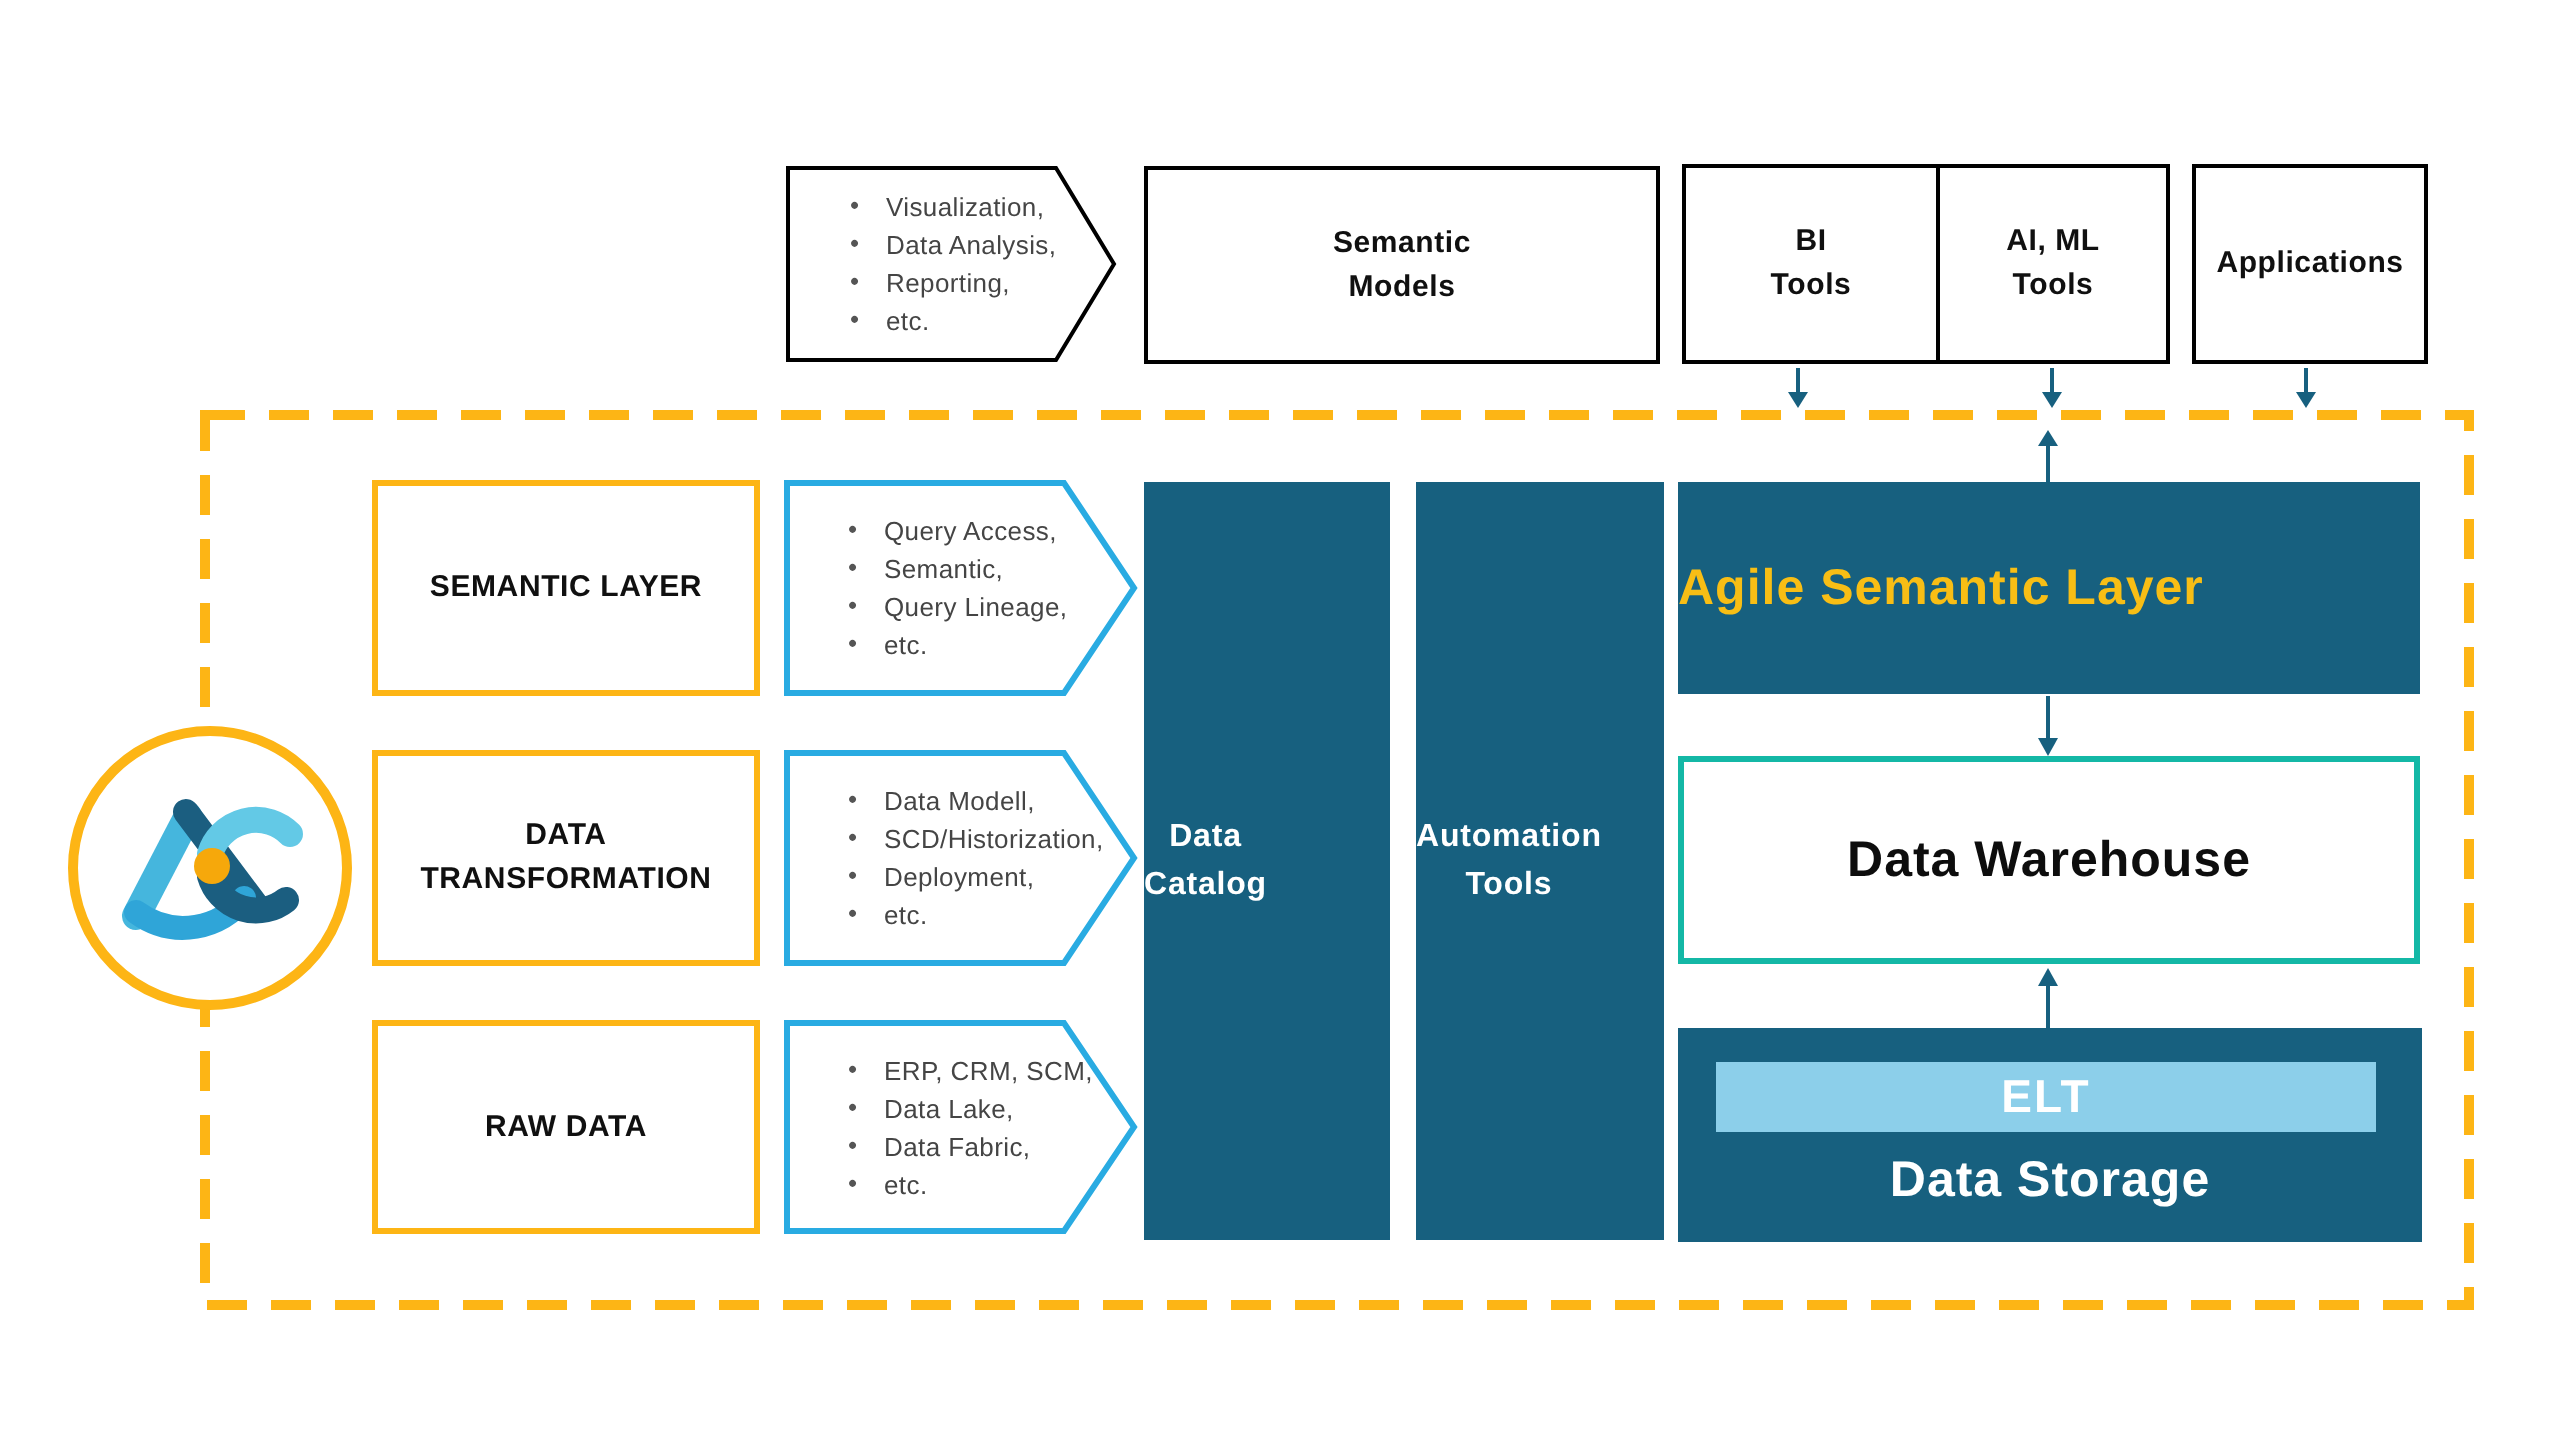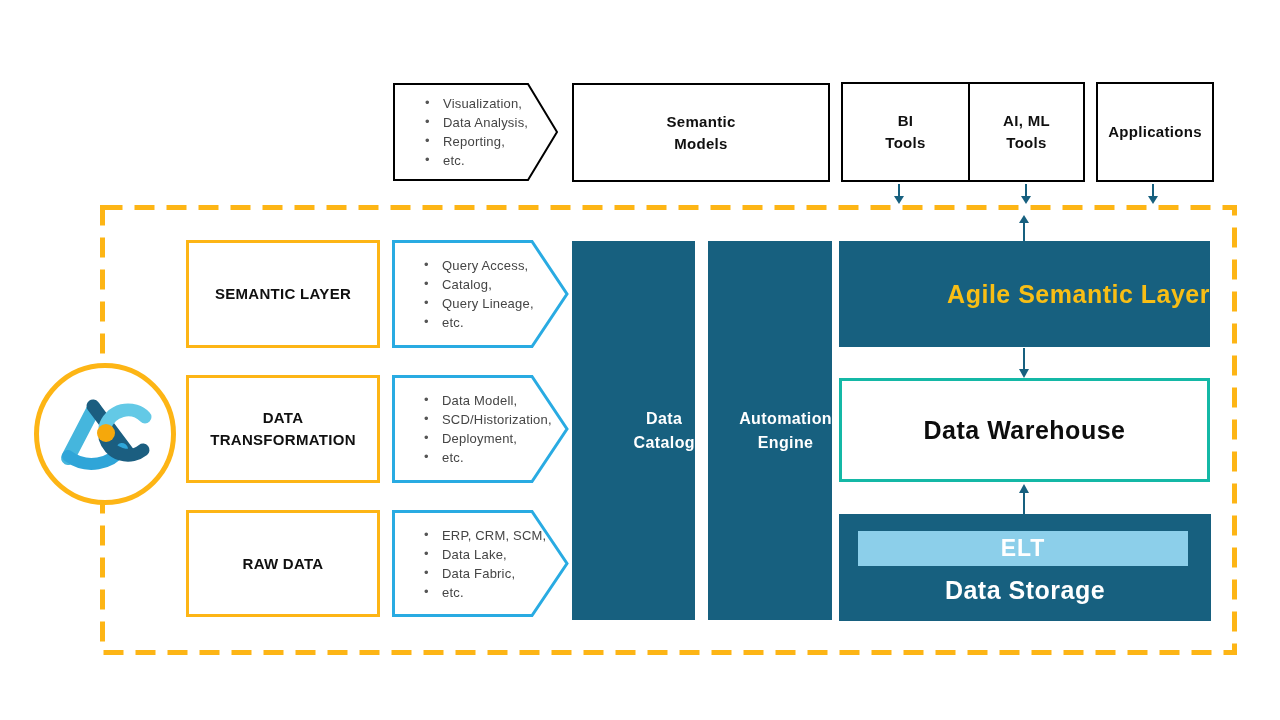--- a/index.html
+++ b/index.html
@@ -124,7 +124,7 @@
     </svg>
     <ul class="bullets">
         <li>Query Access,</li>
-        <li>Catalog,</li>
+        <li>Semantic,</li>
         <li>Query Lineage,</li>
         <li>etc.</li>
       </ul>

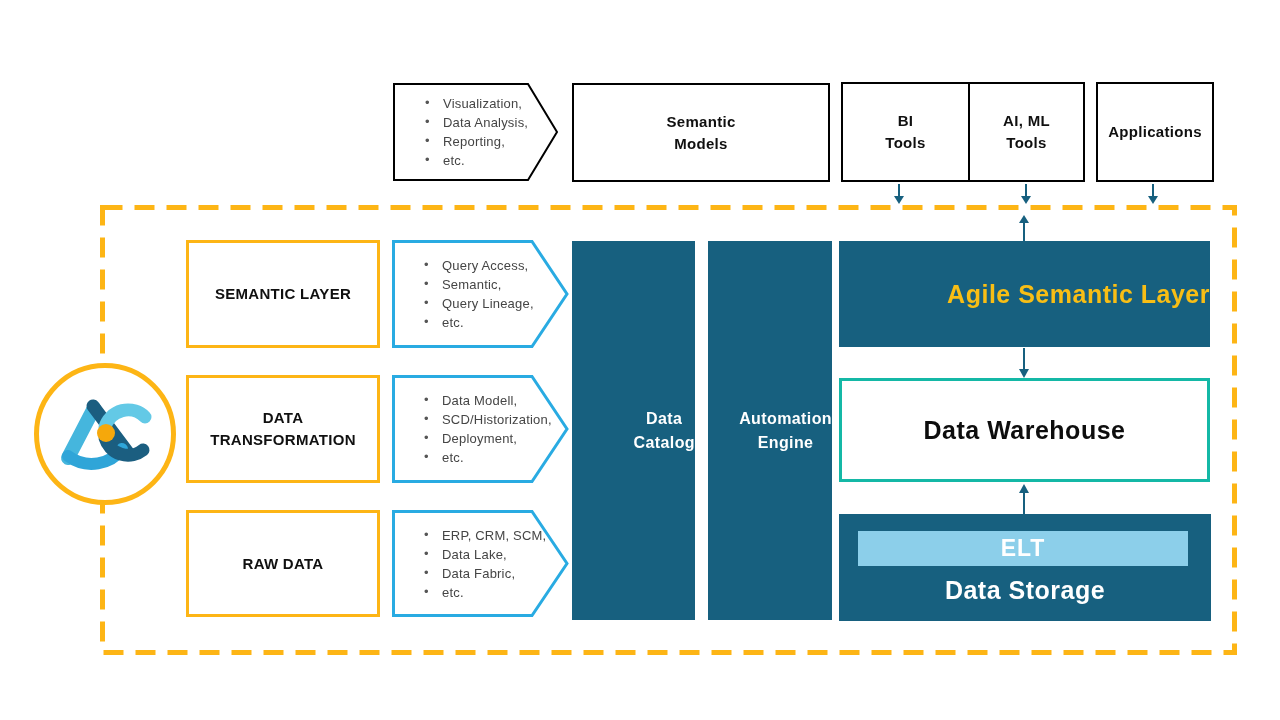--- a/index.html
+++ b/index.html
@@ -29,7 +29,7 @@
   
   .teal{
     position:absolute;background:#17607F;color:#fff;
-    display:flex;align-items:center;justify-content:flex-end;text-align:center;box-sizing:border-box;
+    display:flex;align-items:center;justify-content:flex-start;text-align:center;box-sizing:border-box;
   }
   .pillar-label{font-weight:bold;font-size:16px;line-height:24px;white-space:pre-line;letter-spacing:.4px;}
   .big-label{font-weight:bold;font-size:25px;letter-spacing:.5px;}

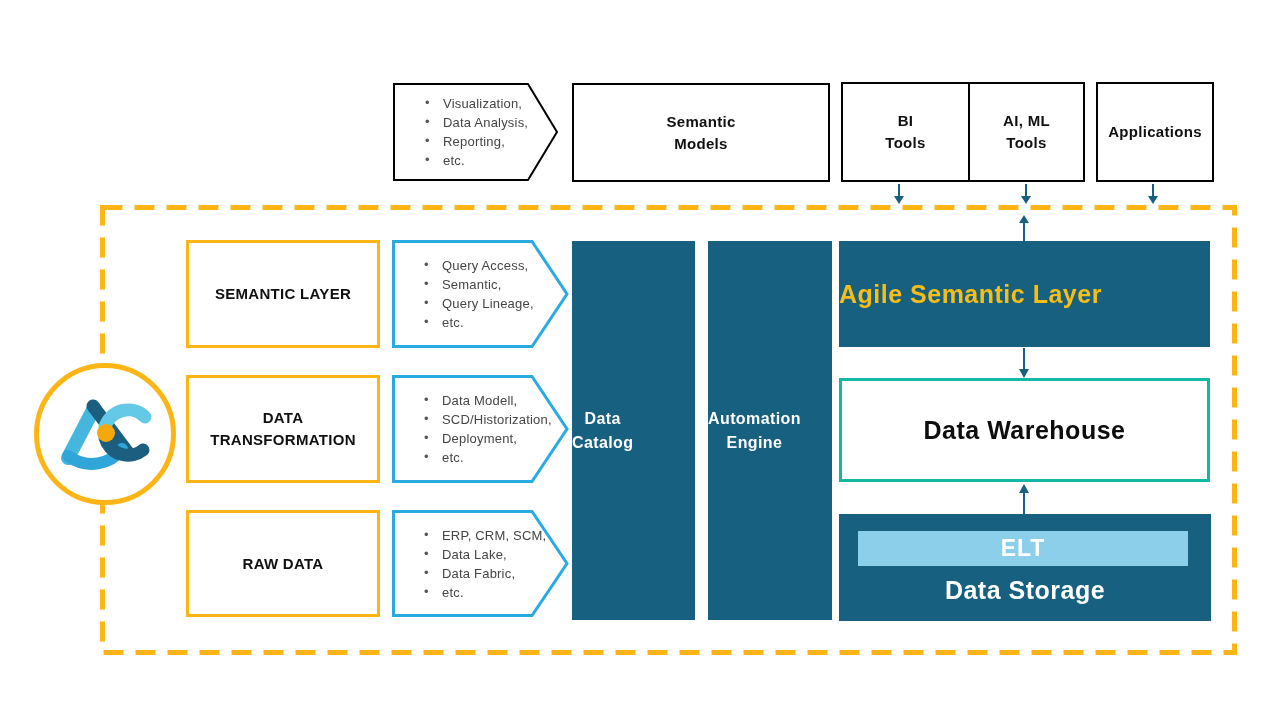--- a/index.html
+++ b/index.html
@@ -160,7 +160,7 @@
   </div>
   <div class="teal z2" style="left:708px;top:241px;width:124px;height:379px;">
     <span class="pillar-label">Automation
-Engine</span>
+Tools</span>
   </div>
 
   <div class="teal z2" style="left:839px;top:241px;width:371px;height:106px;">

